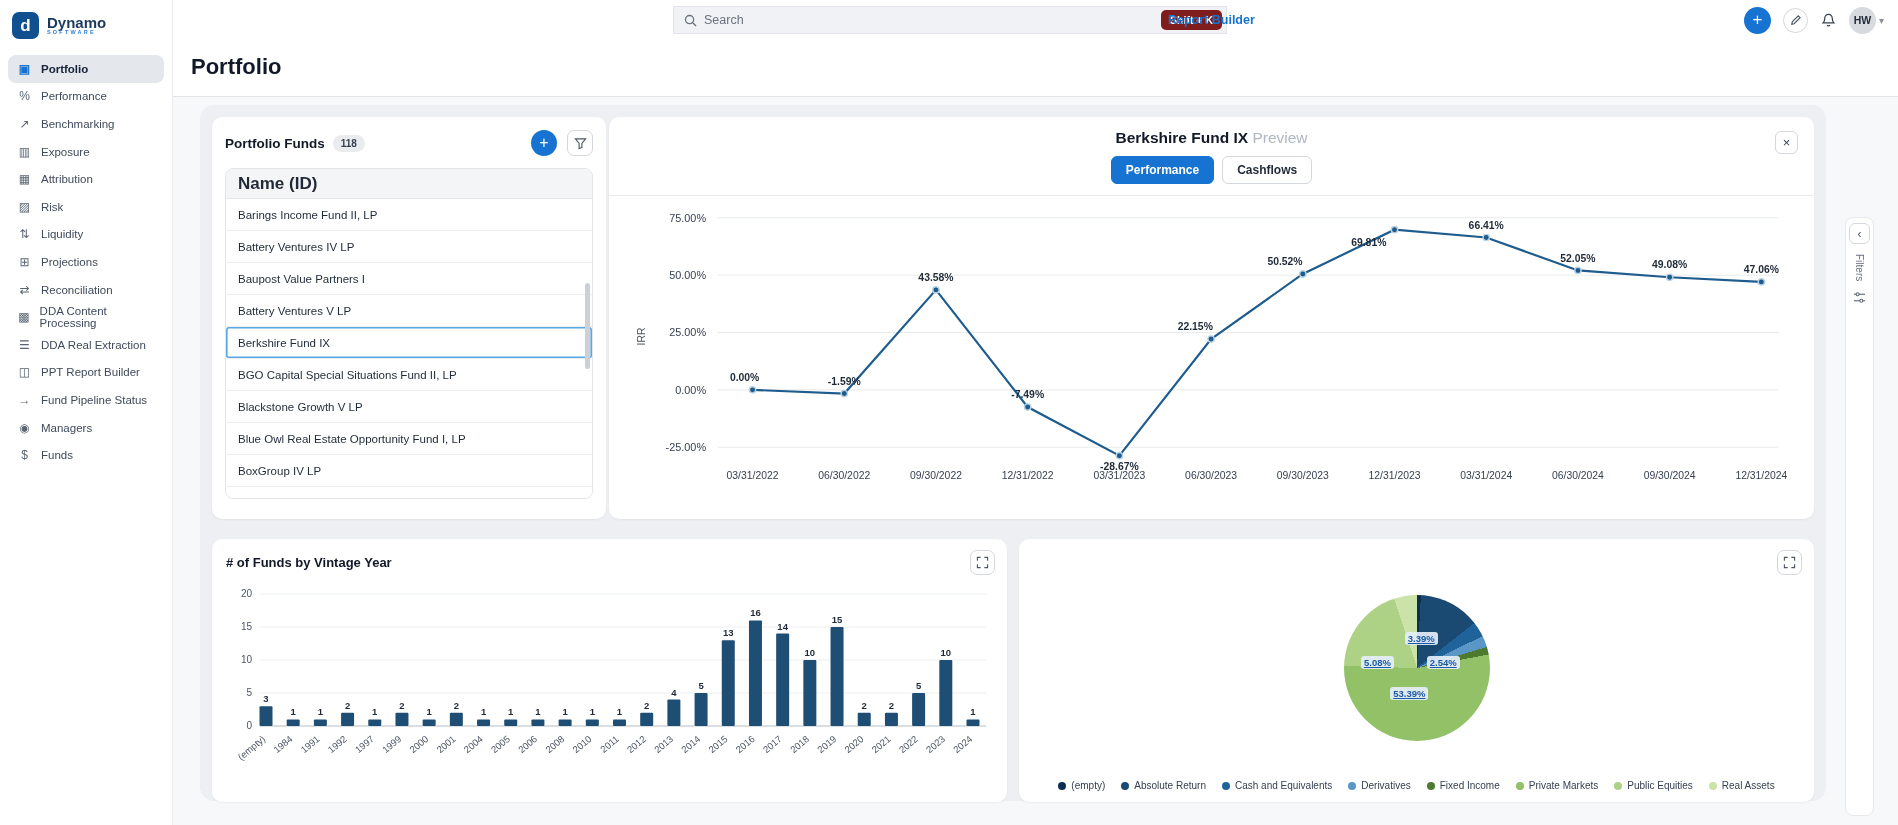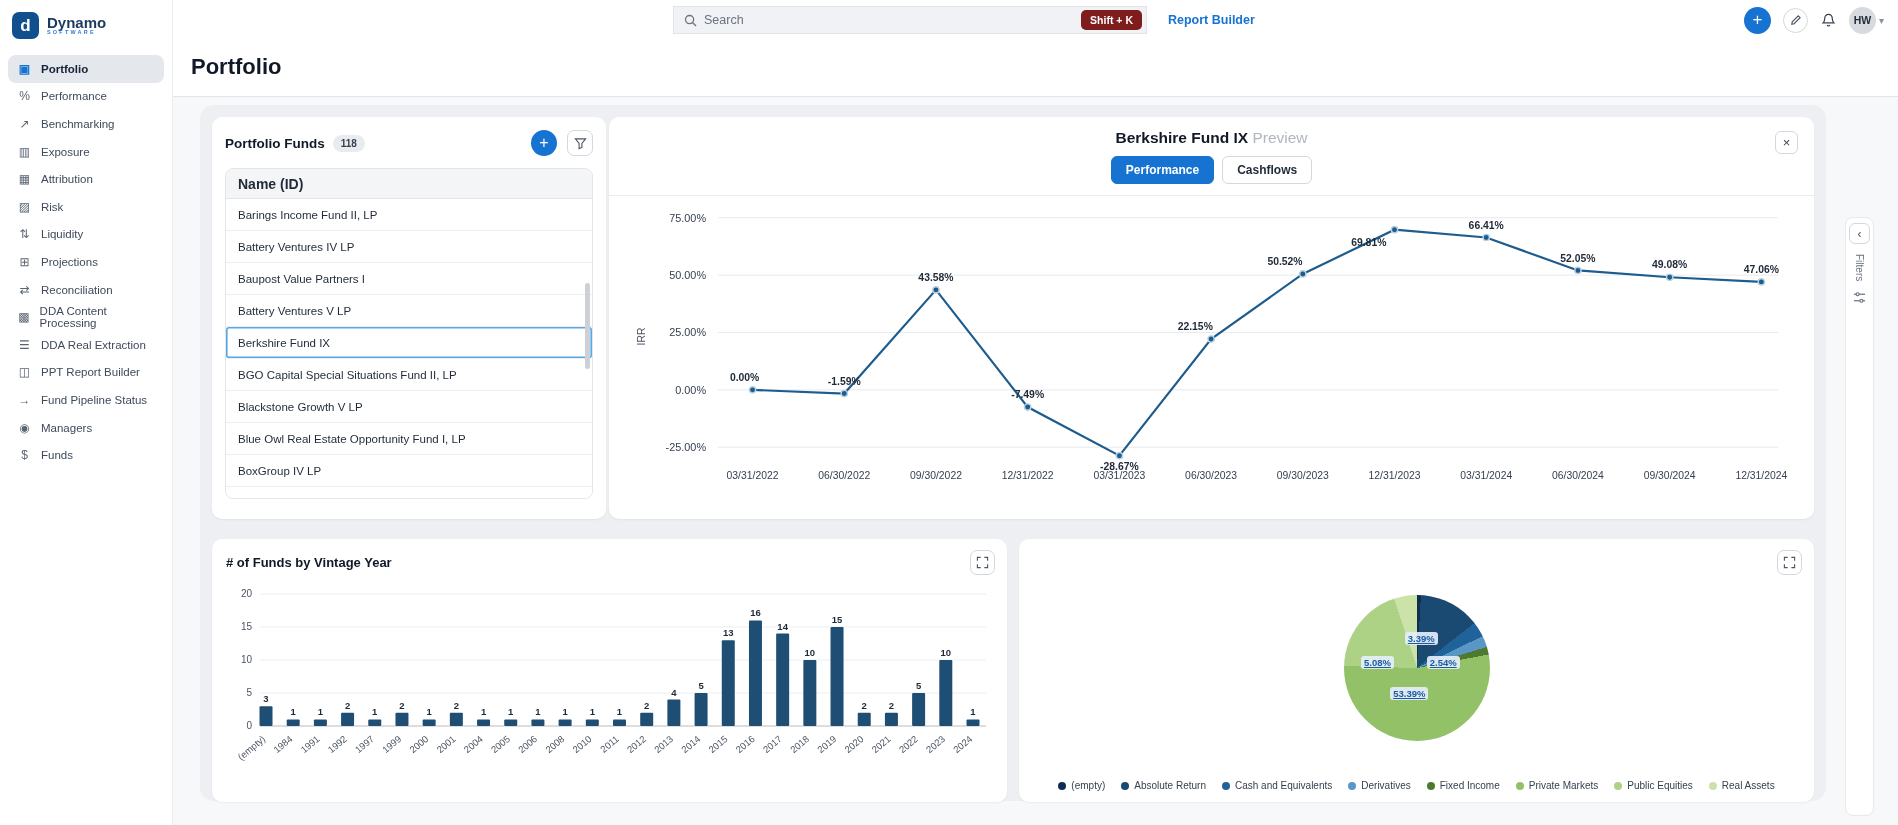--- a/index.html
+++ b/index.html
@@ -24,7 +24,7 @@
   
   .main { flex:1 1 auto; position:relative; }
   .topbar { height:40px; background:#fff; display:flex; align-items:center; position:relative; }
-  .searchbox { position:absolute; left:500px; width:474px; height:28px; top:6px;
+  .searchbox { position:absolute; left:500px; width:554px; height:28px; top:6px;
     background:#f1f2f5; border:1px solid #e2e4e9; border-radius:0;
     display:flex; align-items:center; padding:0 4px 0 10px; }
   .searchbox input { flex:1; border:none; outline:none; background:transparent;

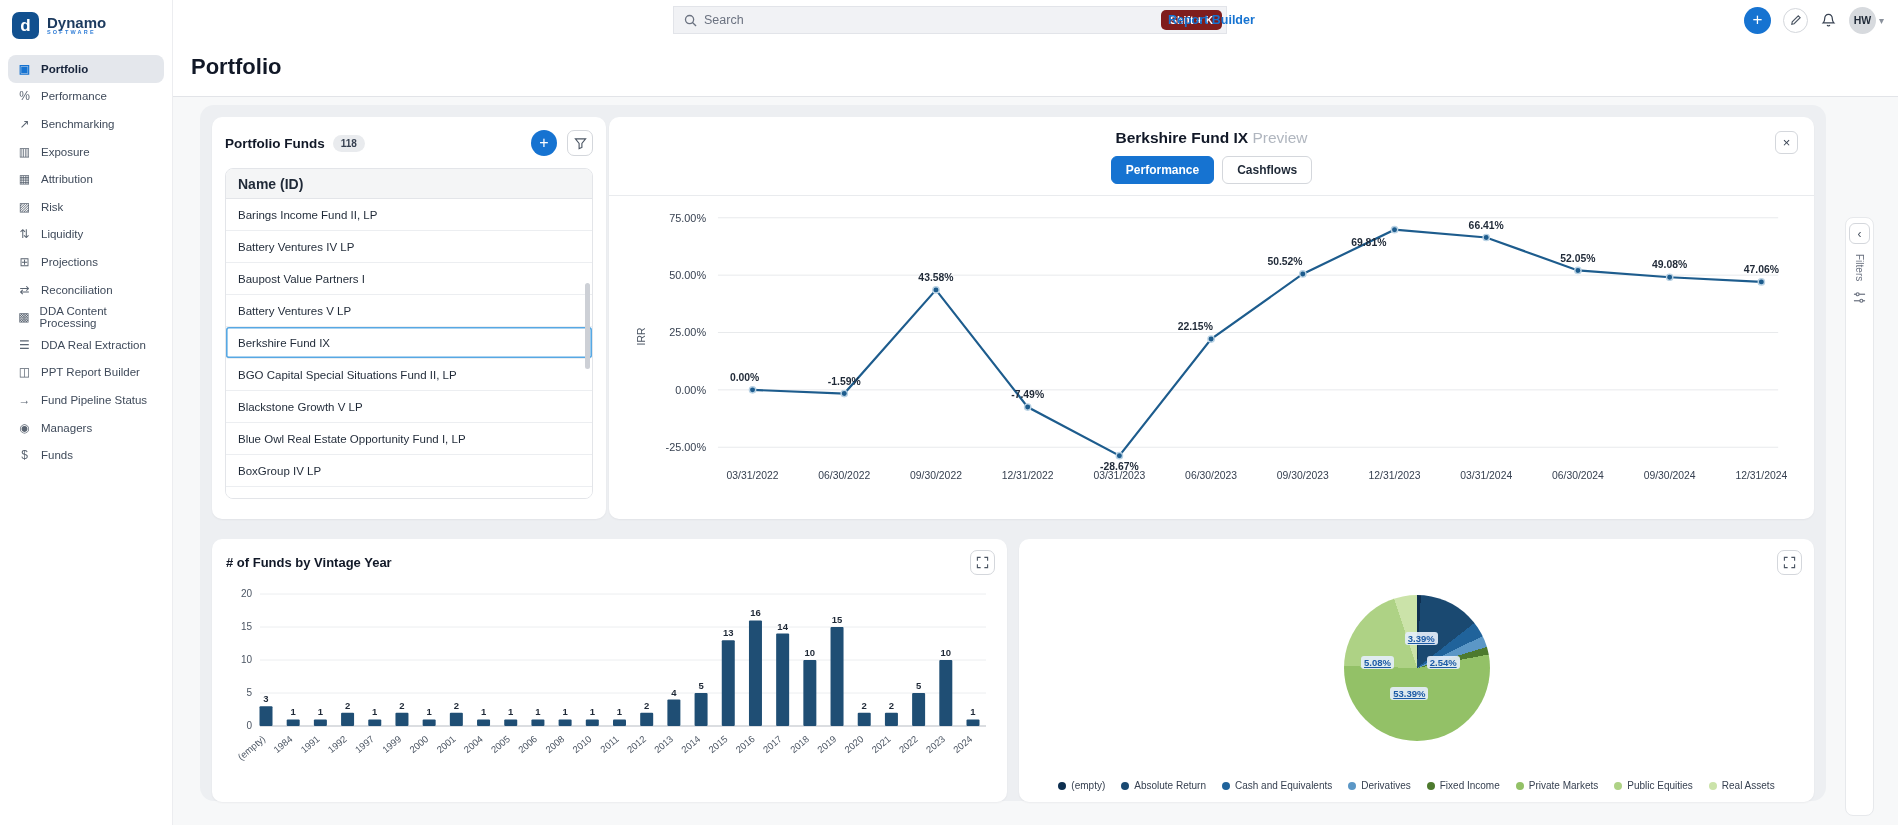--- a/index.html
+++ b/index.html
@@ -67,7 +67,7 @@
   .fund-table { margin-top:12px; border:1px solid #e3e5e9; border-radius:8px;
     height:331px; overflow:hidden; position:relative; }
   .fund-th { height:30px; background:#f4f5f6; border-bottom:1px solid #e3e5e9;
-    display:flex; align-items:center; padding:0 12px; font-size:14px; font-weight:bold; color:#1f2937; }
+    display:flex; align-items:center; padding:0 12px; font-size:17px; font-weight:bold; color:#1f2937; }
   .fund-row { height:32px; display:flex; align-items:center; padding:0 12px;
     font-size:11.5px; color:#1f2937; border-bottom:1px solid #eceef1; cursor:pointer; background:#fff; }
   .fund-row.selected { box-shadow:inset 0 0 0 1.6px #57a8e3; border-radius:3px; }

